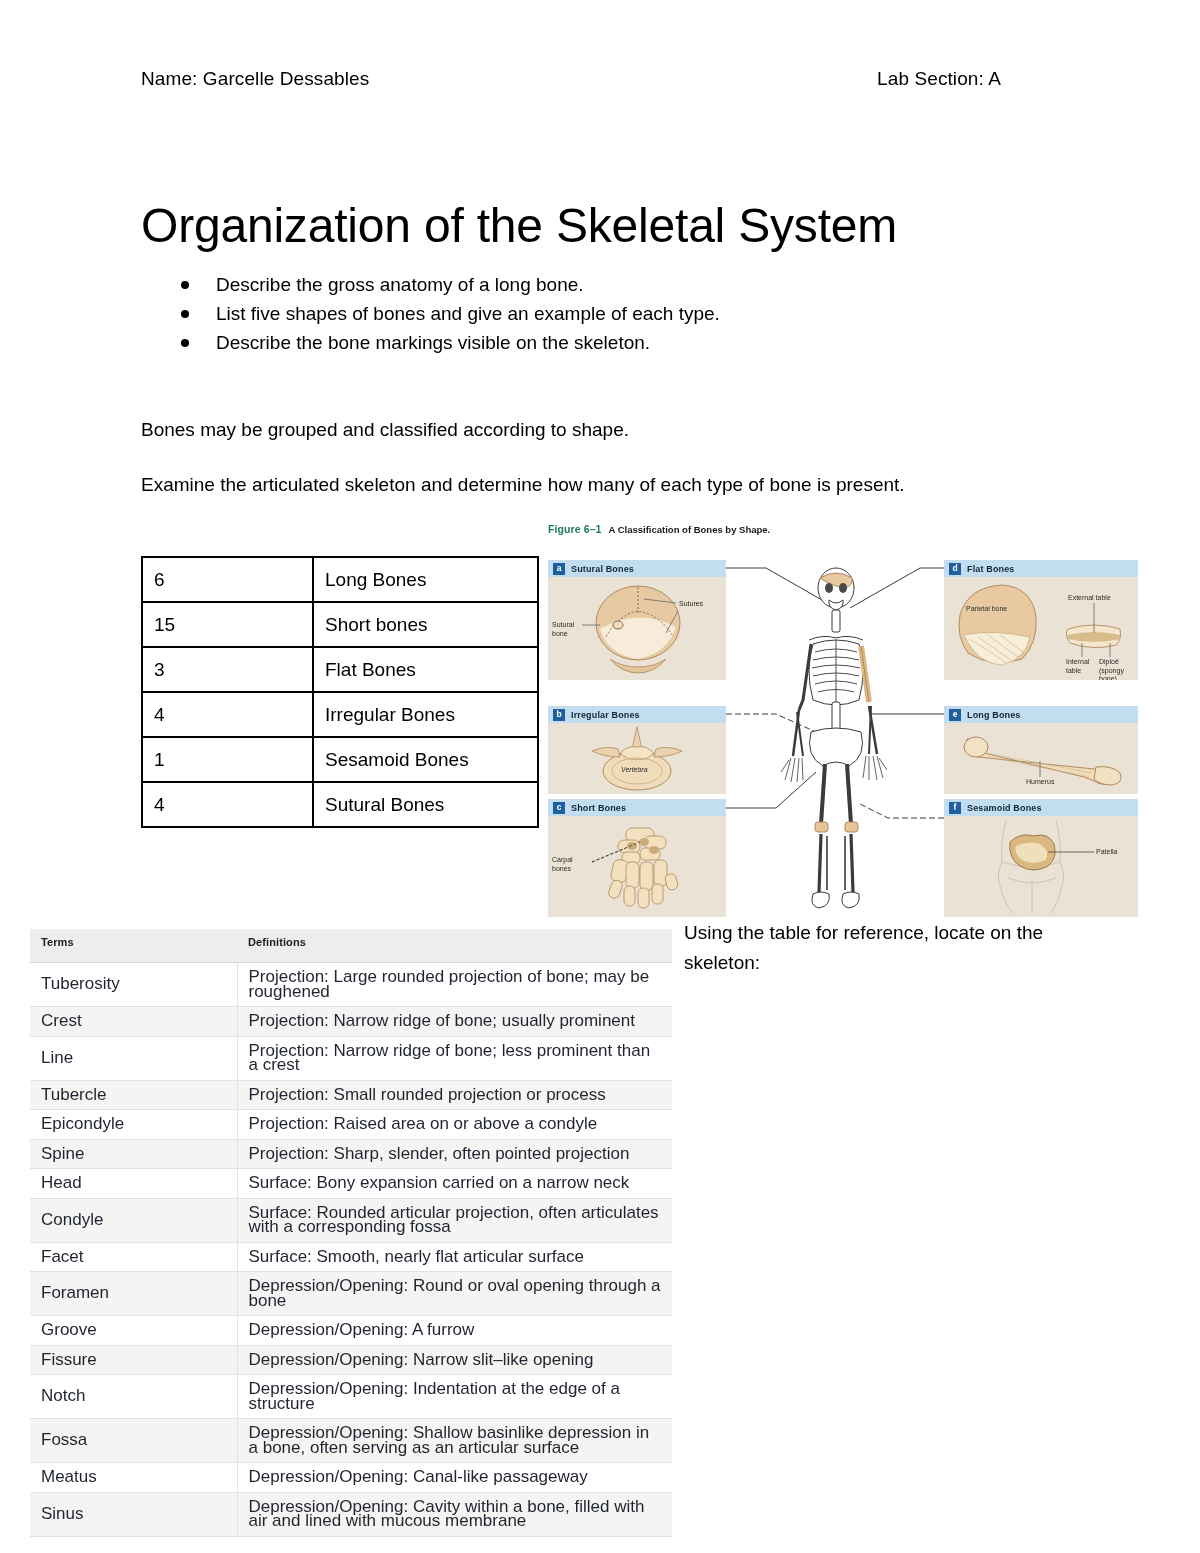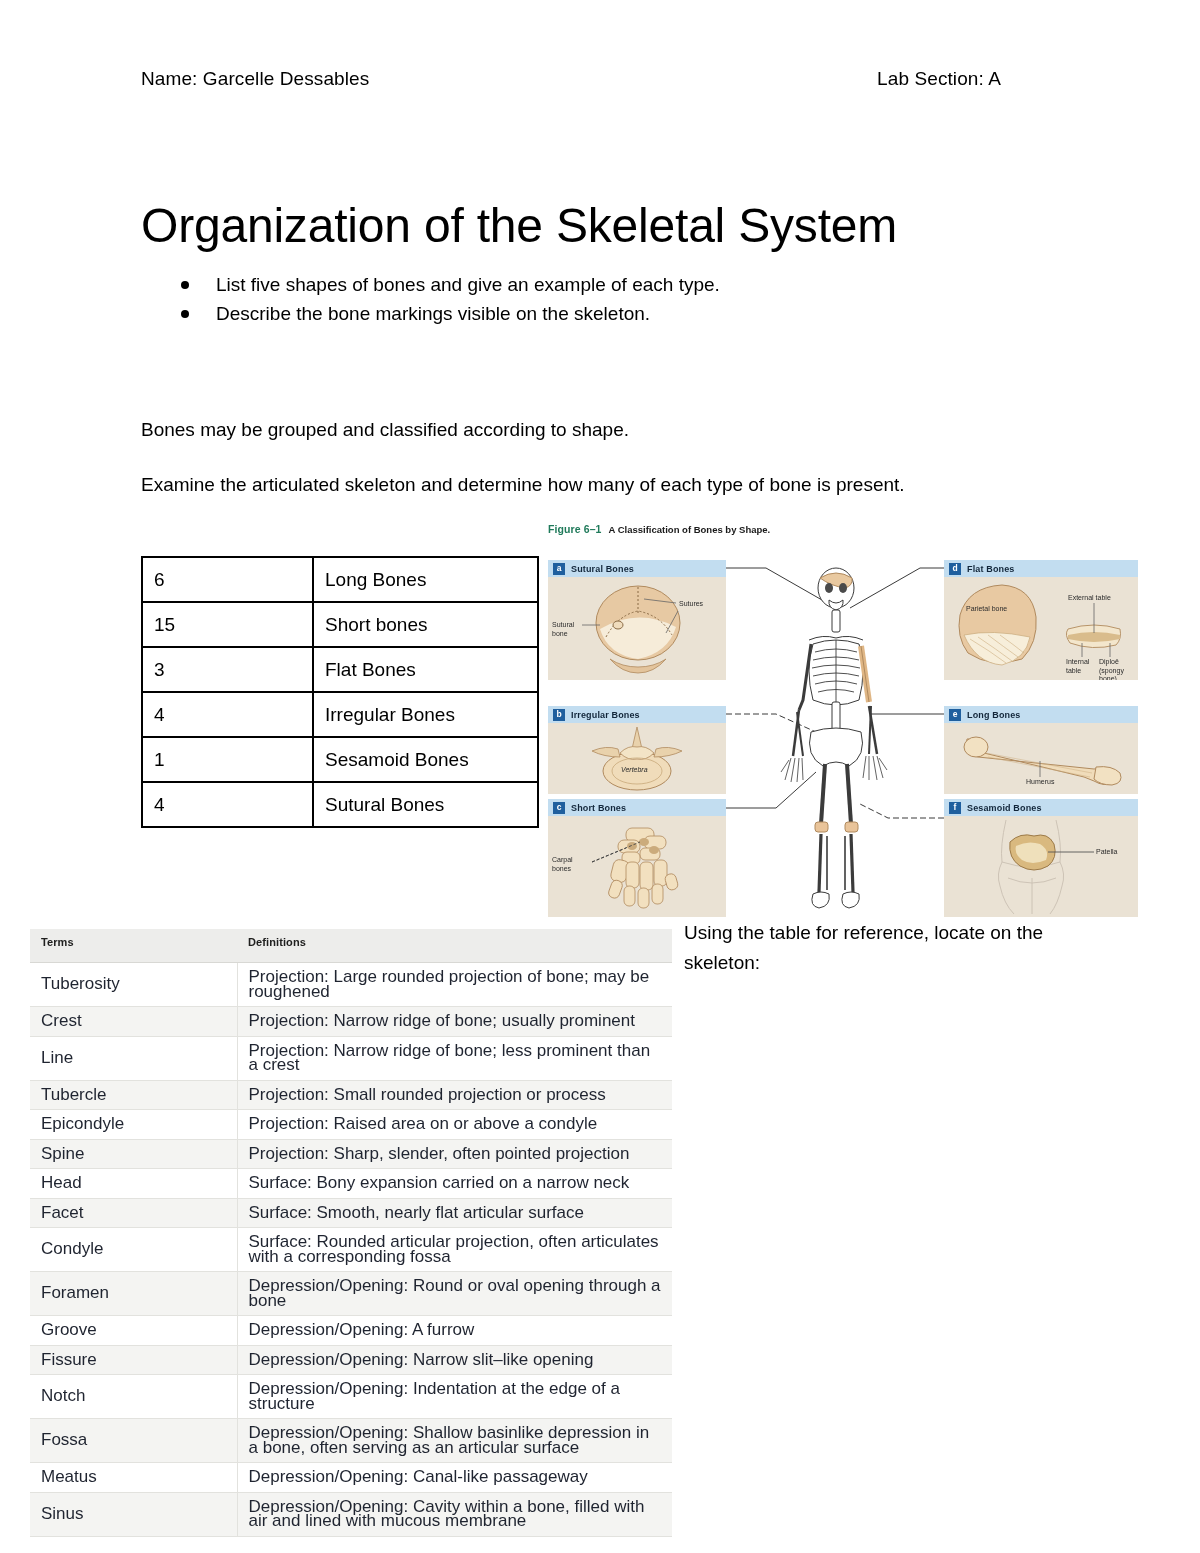--- a/index.html
+++ b/index.html
@@ -246,6 +246,10 @@
 <h1 class="doc-title">Organization of the Skeletal System</h1>
 
 <ul class="objectives">
+  <li>
+    <span class="bullet"></span>
+    <span>Describe the gross anatomy of a long bone.</span>
+  </li>
   <li>
     <span class="bullet"></span>
     <span>List five shapes of bones and give an example of each type.</span>

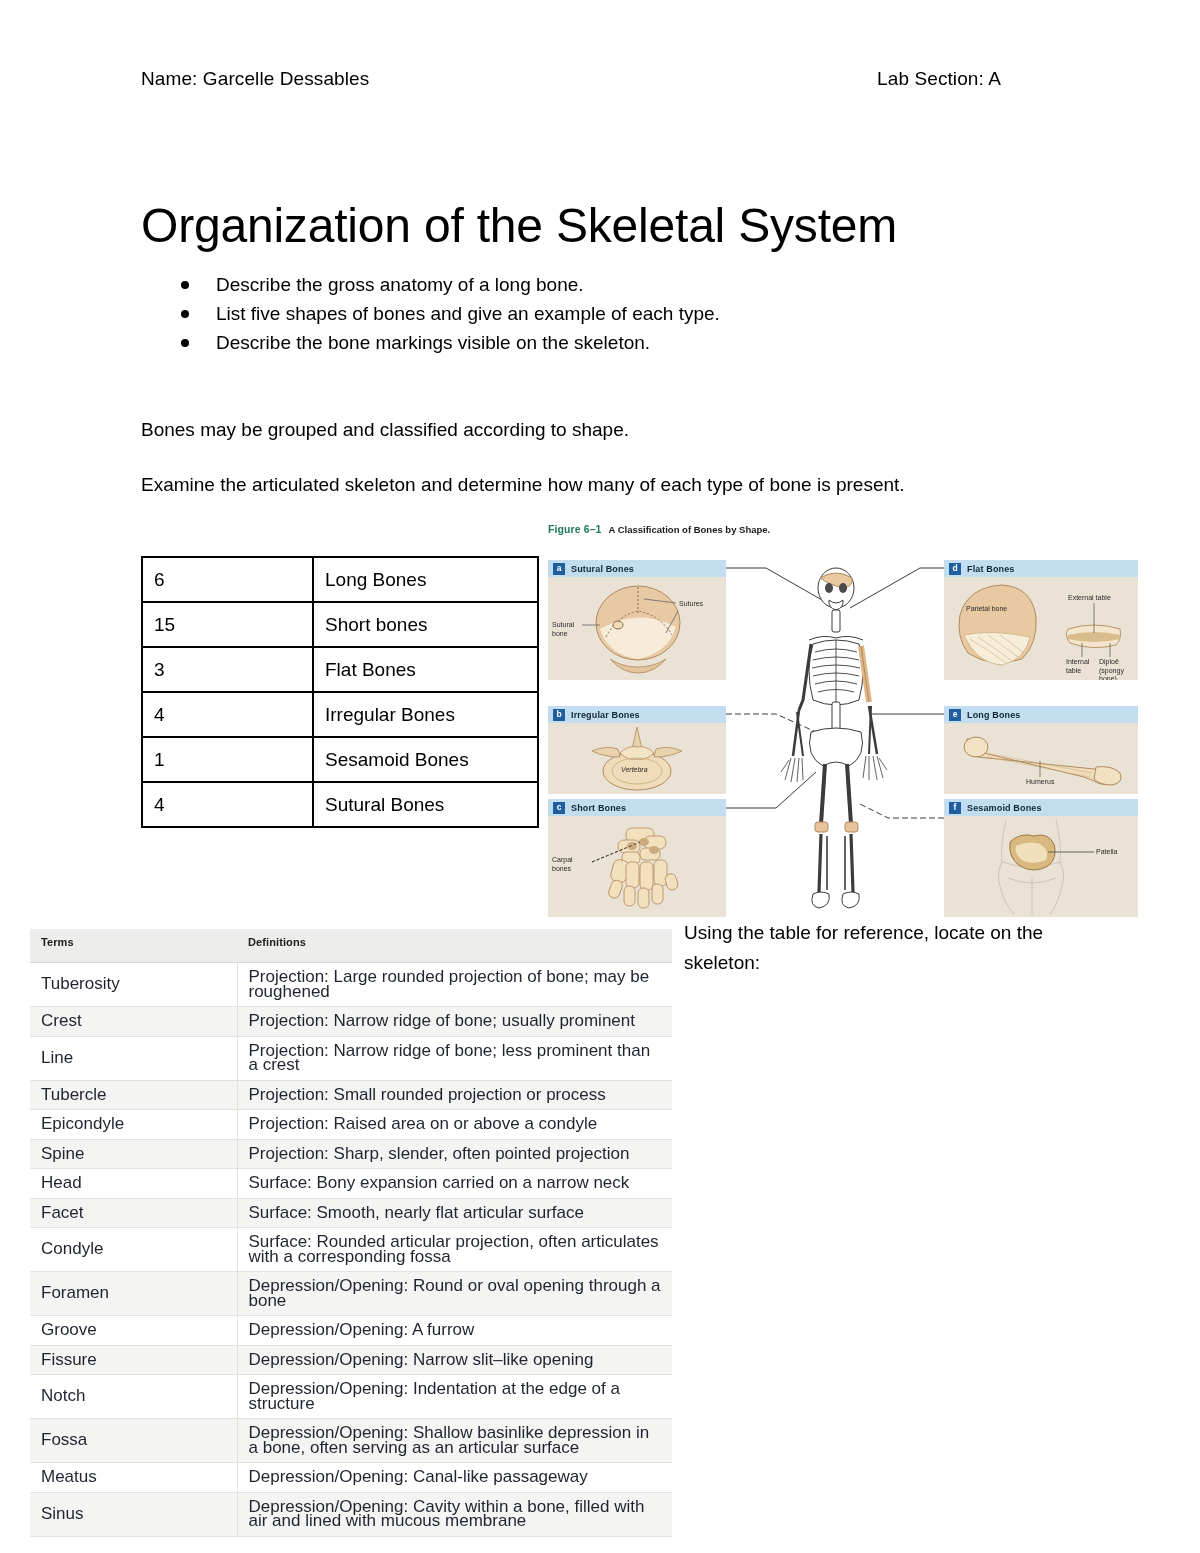--- a/index.html
+++ b/index.html
@@ -554,14 +554,14 @@
       <td>Surface: Bony expansion carried on a narrow neck</td>
     </tr>
     <tr>
+      <td class="c-term">Condyle</td>
+      <td>Surface: Rounded articular projection, often articulates with a corresponding fossa</td>
+    </tr>
+    <tr>
       <td class="c-term">Facet</td>
       <td>Surface: Smooth, nearly flat articular surface</td>
     </tr>
     <tr>
-      <td class="c-term">Condyle</td>
-      <td>Surface: Rounded articular projection, often articulates with a corresponding fossa</td>
-    </tr>
-    <tr>
       <td class="c-term">Foramen</td>
       <td>Depression/Opening: Round or oval opening through a bone</td>
     </tr>

